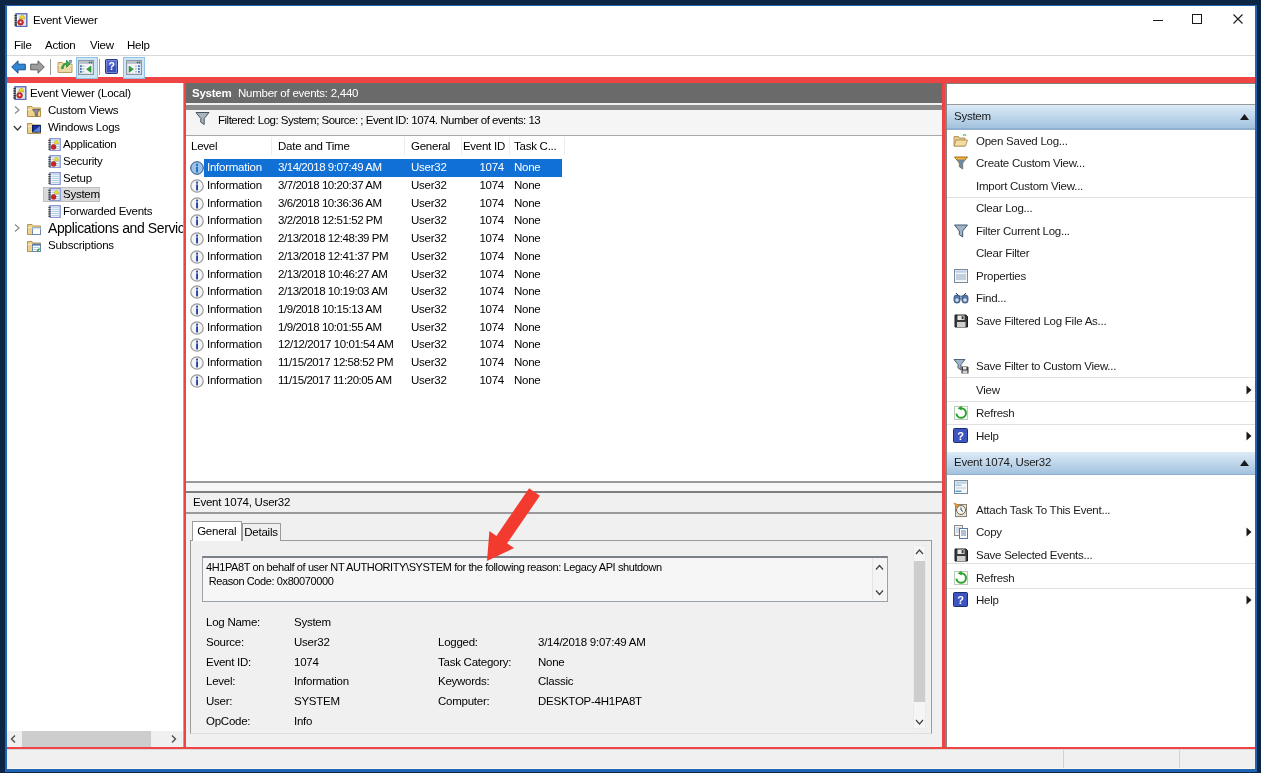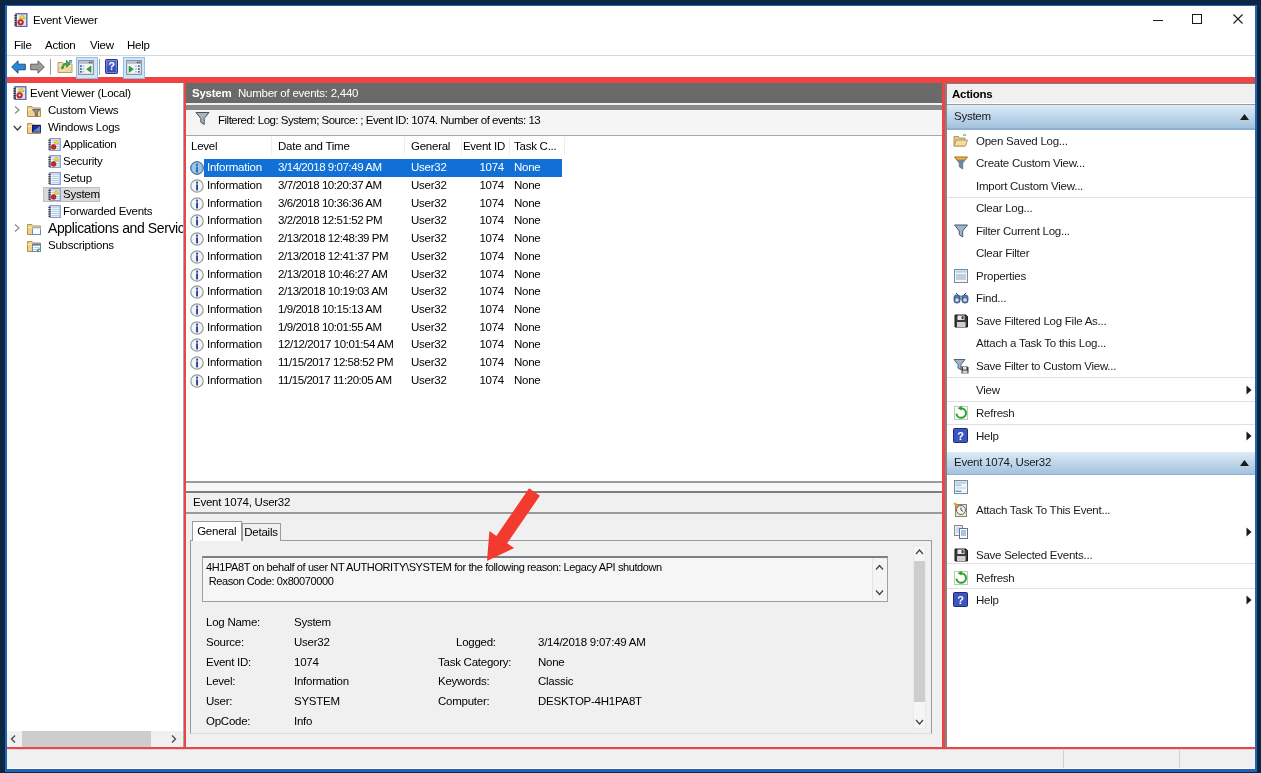--- a/index.html
+++ b/index.html
@@ -548,9 +548,6 @@
 <div class="abs" style="left:938.3px;top:76.5px;width:1.7px;height:664.5px;background:#838383;"></div>
 <div class="abs" style="left:940px;top:77px;width:308px;height:664px;background:#fff;"></div>
 <div class="abs" style="left:938.3px;top:76.5px;width:309.7px;height:1.8px;background:#7f7f7f;"></div>
-<div class="abs" style="left:940px;top:78.3px;width:308px;height:19.2px;background:#f0f0f0;">
-      <span style="position:absolute;left:5px;top:1.5px;font-weight:bold;color:#000;line-height:17px;">Actions</span>
-    </div>
 <div class="abs" style="left:940px;top:97.5px;width:308px;height:1.5px;background:#9a9a9a;"></div>
 <div class="abs" style="left:940px;top:99px;width:308px;height:23px;background:linear-gradient(#dcebf8,#a3c2de);line-height:23px;">
       <span style="position:absolute;left:7px;color:#1a1a1a;">System</span>

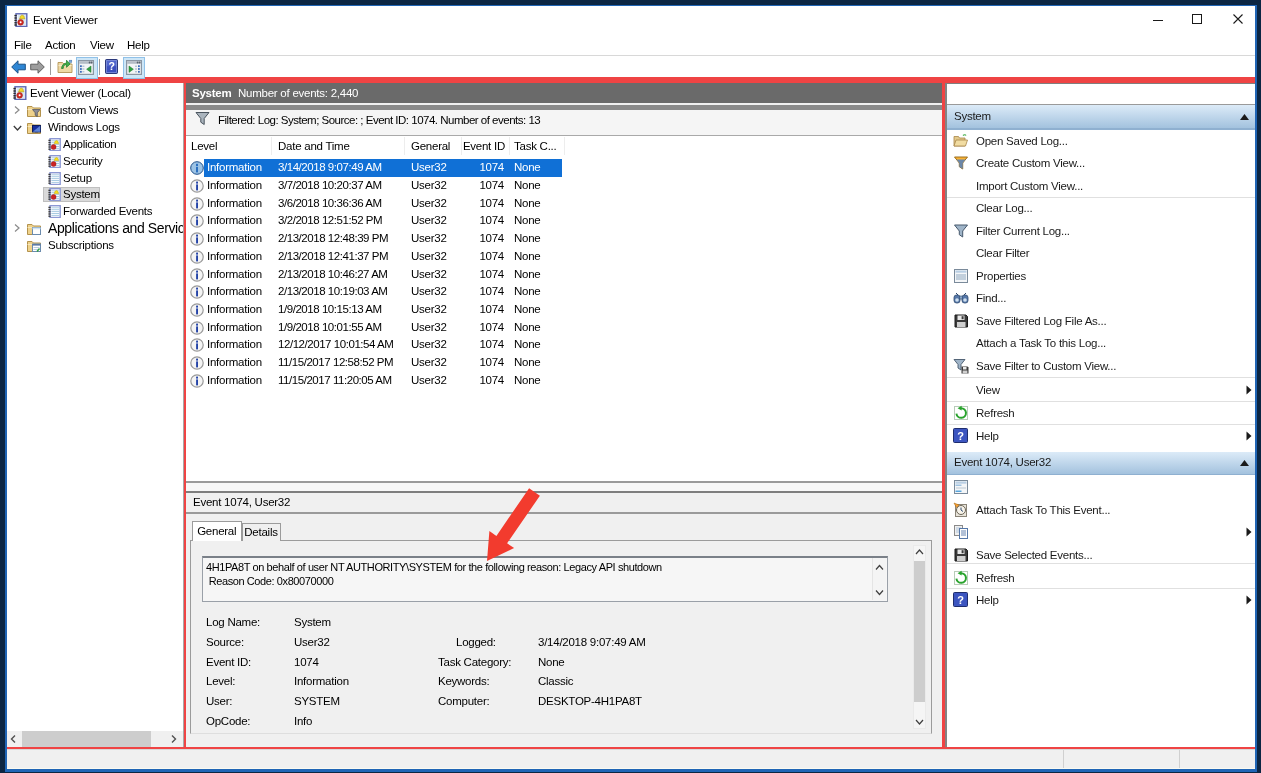--- a/index.html
+++ b/index.html
@@ -619,7 +619,6 @@
       </svg>
     </div>
 <div class="abs" style="left:969px;top:306.5px;width:250px;height:16px;line-height:16px;color:#1a1a1a;">Save Filtered Log File As...</div>
-<div class="abs" style="left:969px;top:329px;width:250px;height:16px;line-height:16px;color:#1a1a1a;">Attach a Task To this Log...</div>
 <div class="abs" style="left:946px;top:351.5px;width:16px;height:16px;">
       <svg width="16" height="16" viewBox="0 0 16 16">
         <path d="M1 1.5 L12 1.5 L8 6.5 L8 12 L5 10 L5 6.5 Z" fill="#9fb4c8" stroke="#46586c" stroke-width="0.9"></path>

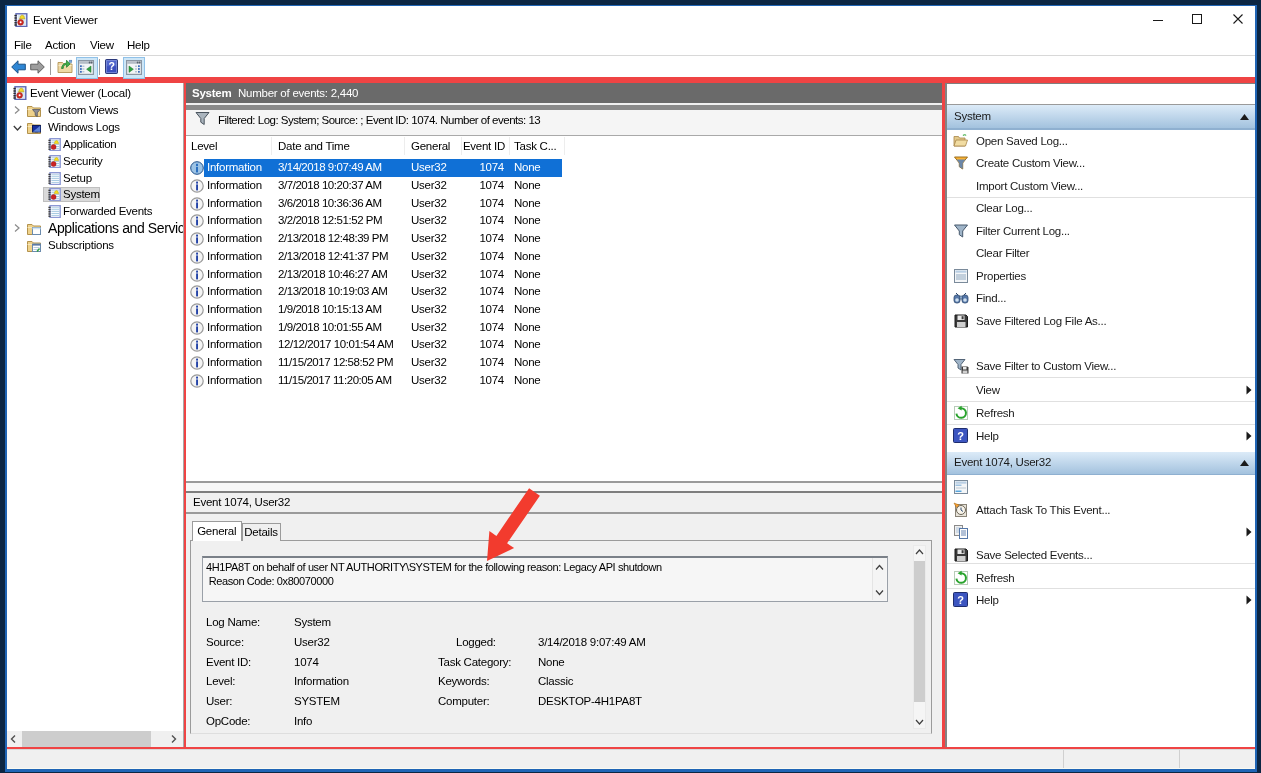--- a/index.html
+++ b/index.html
@@ -686,6 +686,7 @@
         </g>
       </svg>
     </div>
+<div class="abs" style="left:969px;top:518px;width:250px;height:16px;line-height:16px;color:#1a1a1a;">Copy</div>
 <svg class="abs" style="left:1239px;top:521px" width="6" height="10" viewBox="0 0 6 10">
       <path d="M0.5 0.5 L5.5 5 L0.5 9.5 Z" fill="#1a1a1a"></path>
     </svg>

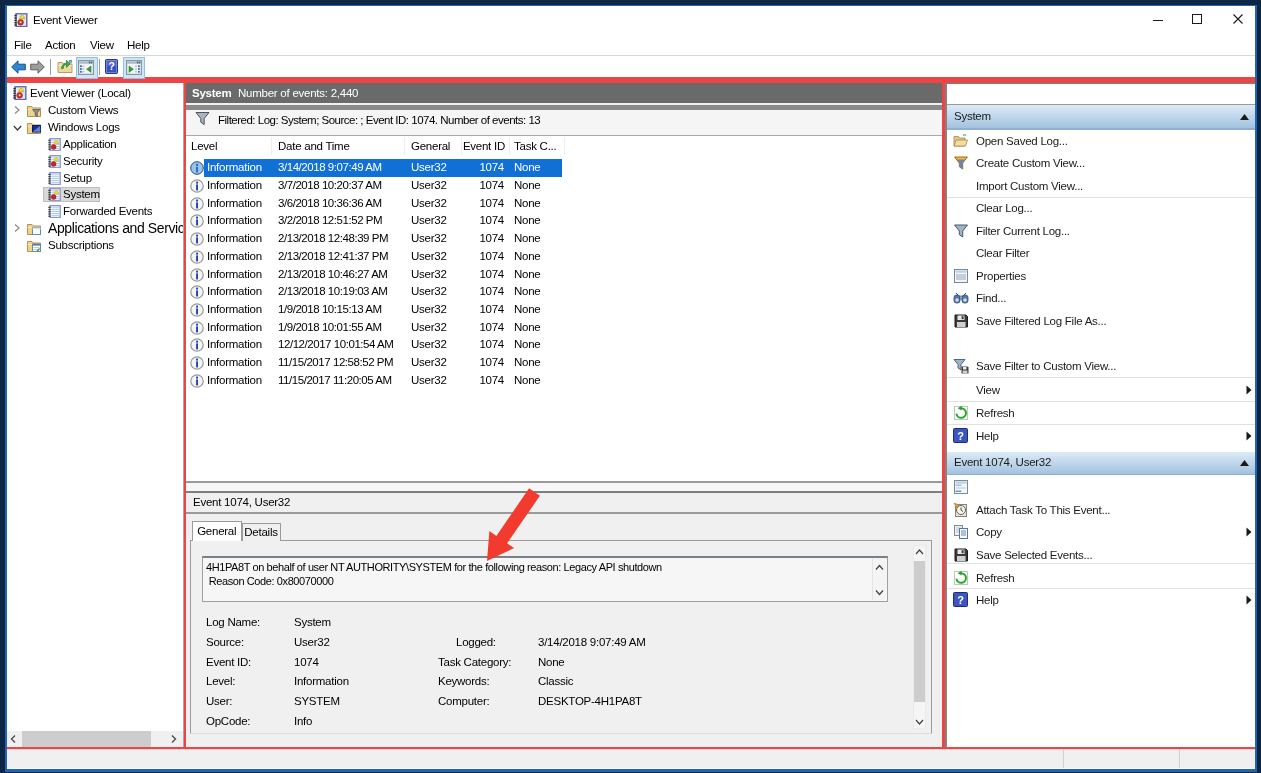--- a/index.html
+++ b/index.html
@@ -521,7 +521,7 @@
 <div class="abs" style="left:287px;top:605.5px;width:140px;height:20px;line-height:20px;color:#000;">System</div>
 <div class="abs" style="left:199px;top:625.5px;width:90px;height:20px;line-height:20px;color:#000;">Source:</div>
 <div class="abs" style="left:287px;top:625.5px;width:140px;height:20px;line-height:20px;color:#000;">User32</div>
-<div class="abs" style="left:449px;top:625.5px;width:100px;height:20px;line-height:20px;color:#000;">Logged:</div>
+<div class="abs" style="left:431px;top:625.5px;width:100px;height:20px;line-height:20px;color:#000;">Logged:</div>
 <div class="abs" style="left:531px;top:625.5px;width:200px;height:20px;line-height:20px;color:#000;">3/14/2018 9:07:49 AM</div>
 <div class="abs" style="left:199px;top:645.5px;width:90px;height:20px;line-height:20px;color:#000;">Event ID:</div>
 <div class="abs" style="left:287px;top:645.5px;width:140px;height:20px;line-height:20px;color:#000;">1074</div>

